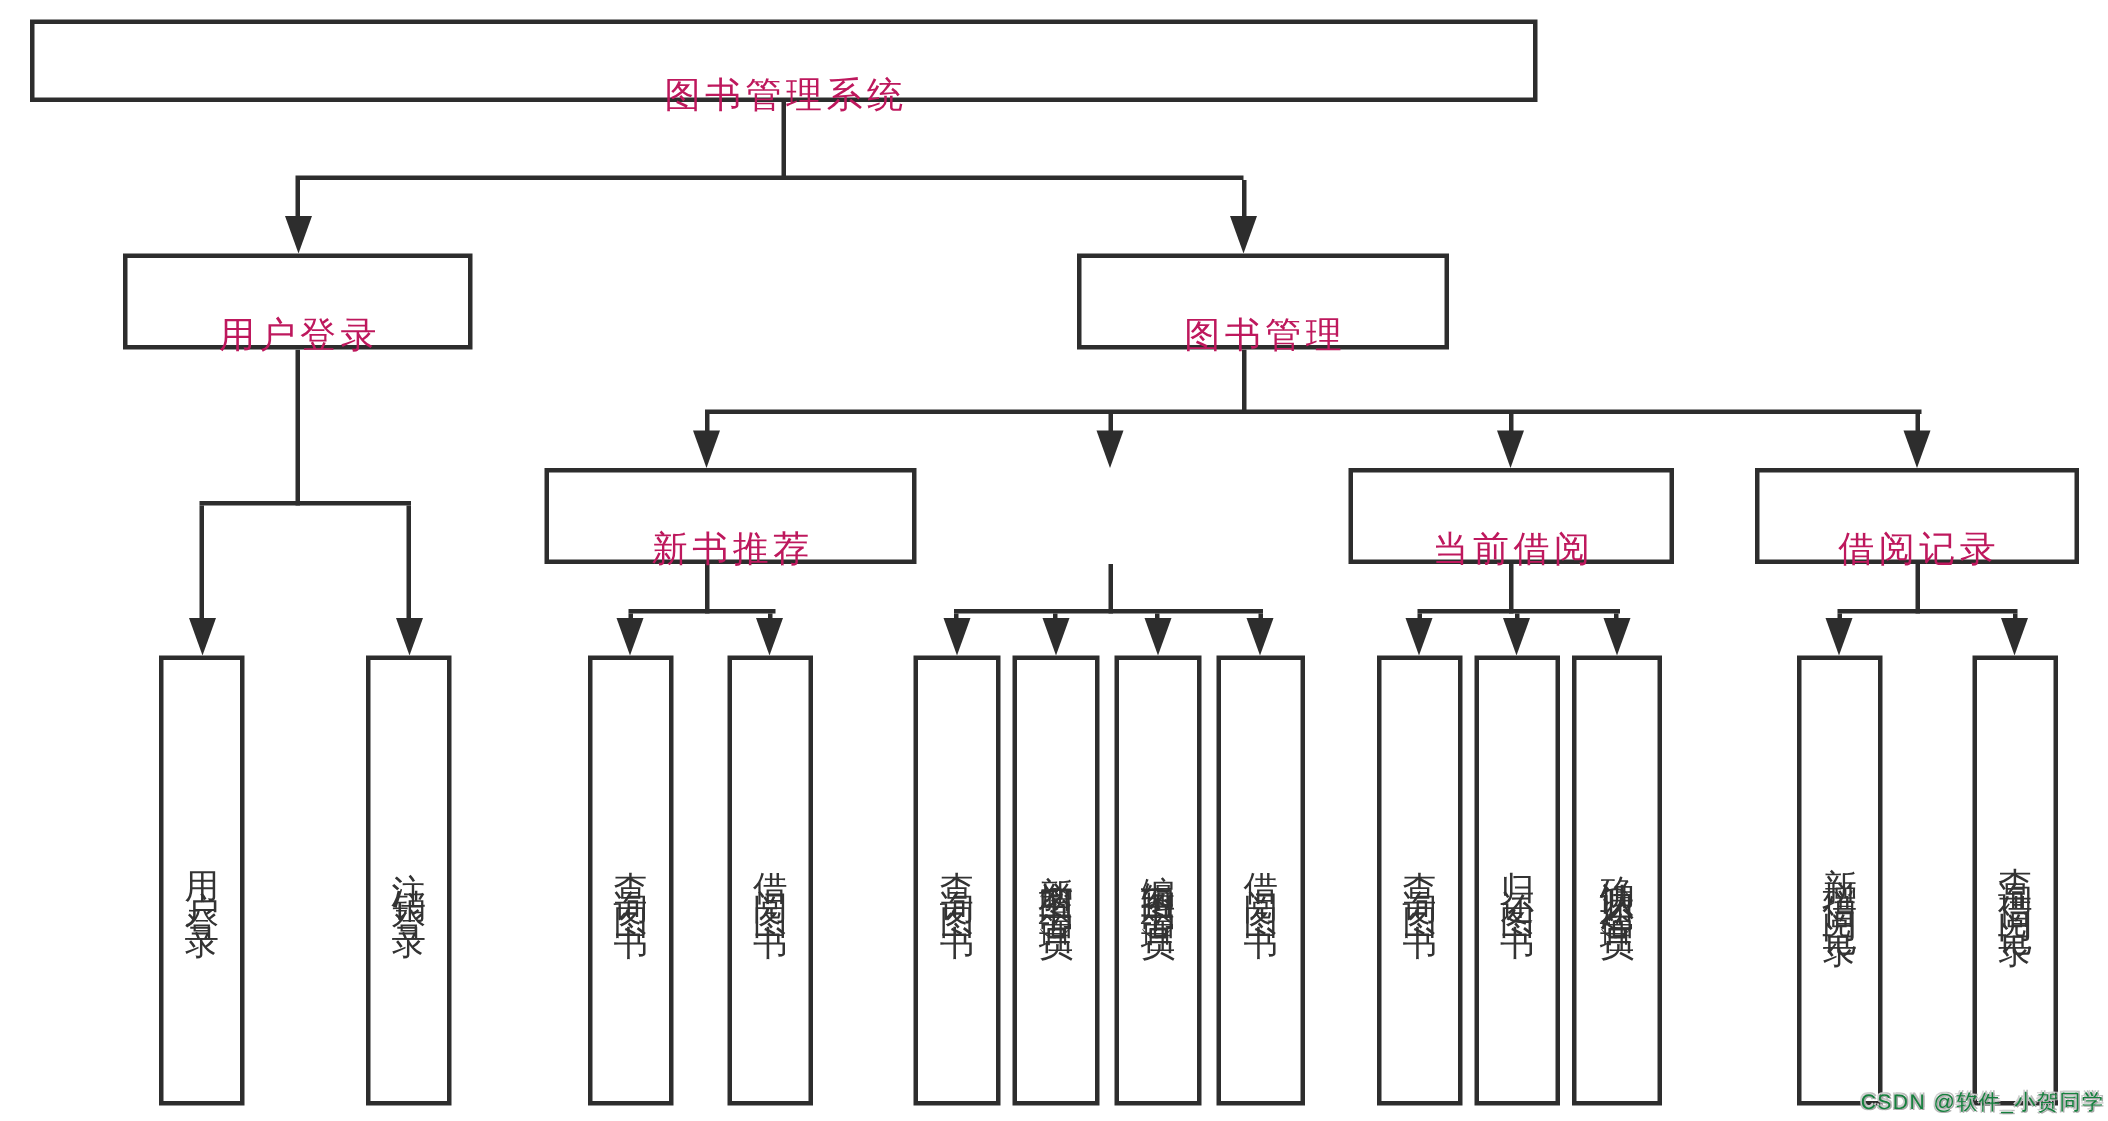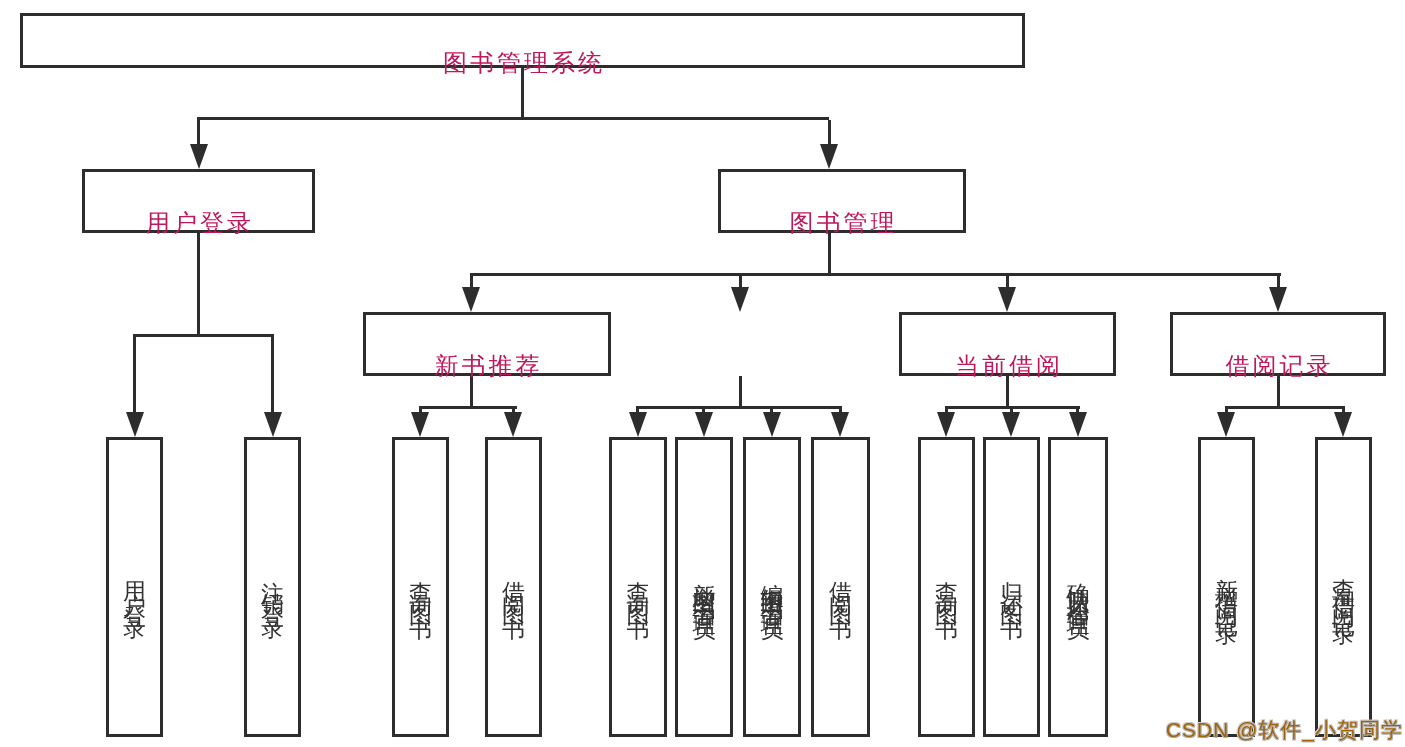--- a/index.html
+++ b/index.html
@@ -19,7 +19,7 @@
   .s6 { letter-spacing:9px; }
   .s9 { letter-spacing:5px; }
   .wm { position:absolute; right:2px; bottom:3px; z-index:5;
-        font-size:21px; letter-spacing:1px; color:#a16207; white-space:nowrap;
+        font-size:14px; letter-spacing:1px; color:#15803d; white-space:nowrap;
         text-shadow:1px 1px 0 #a8a8a8, -1px -1px 0 #d0d0d0, 1px -1px 0 #bcbcbc, -1px 1px 0 #bcbcbc; }
 </style>
 </head>

